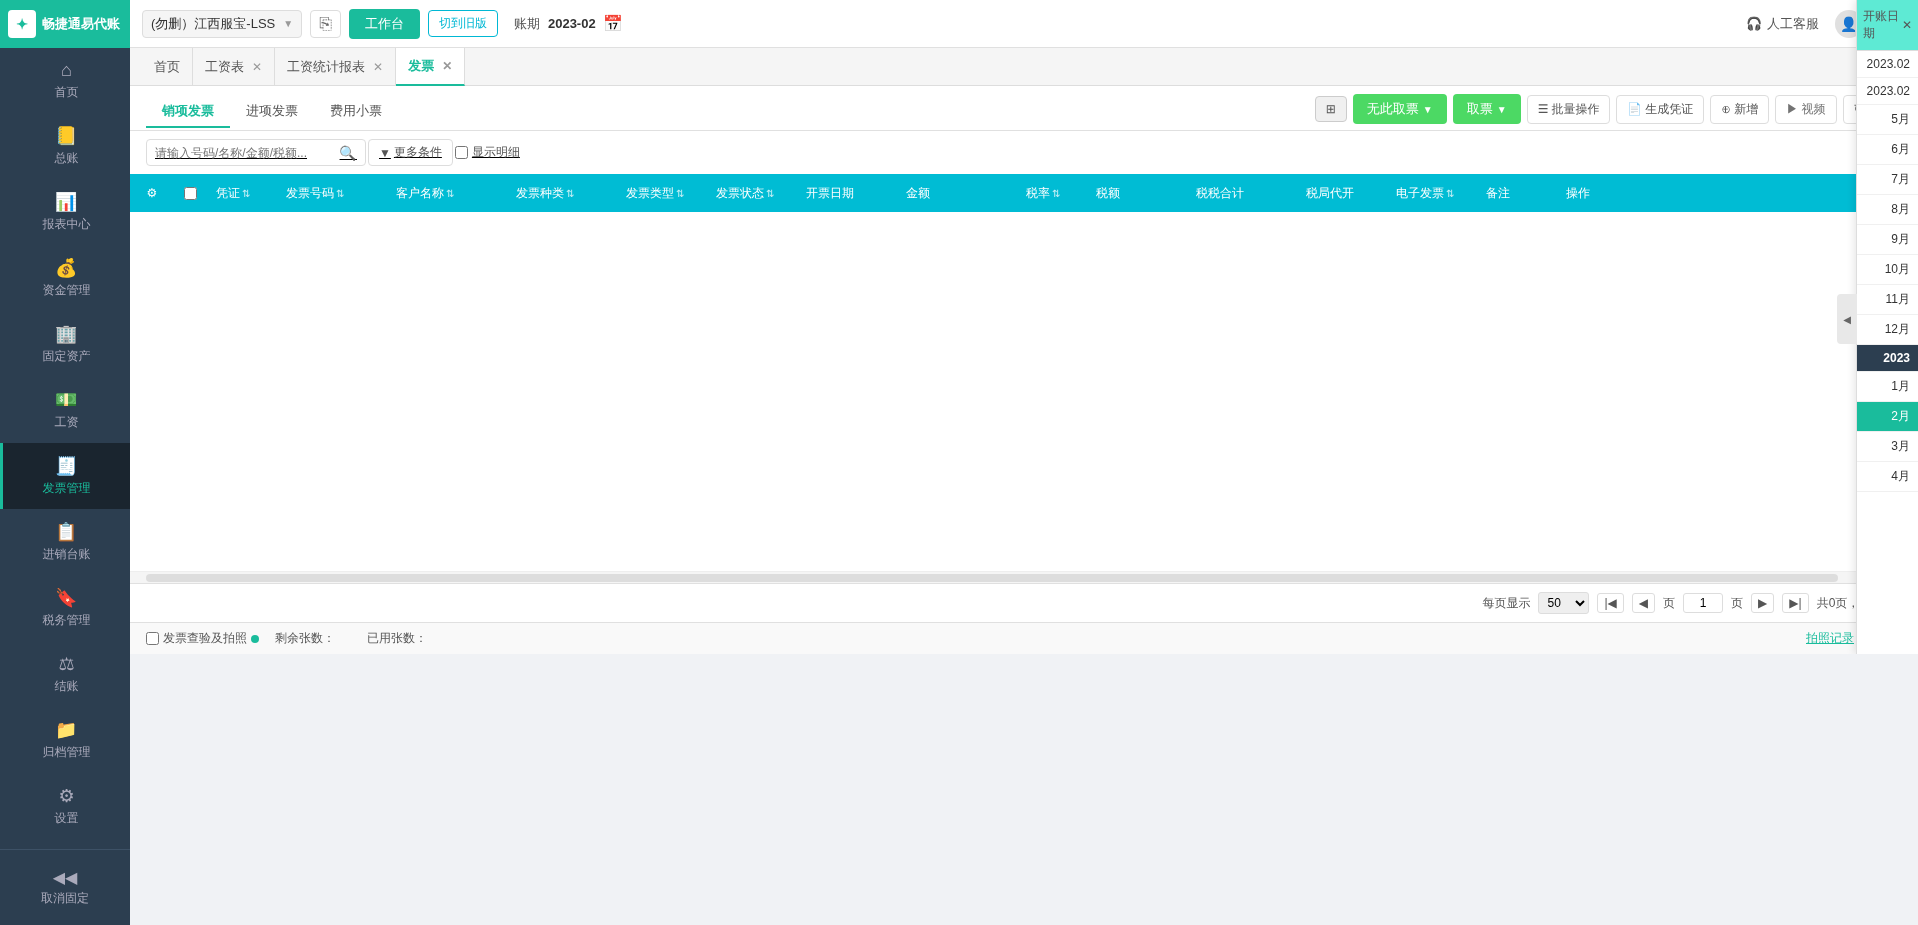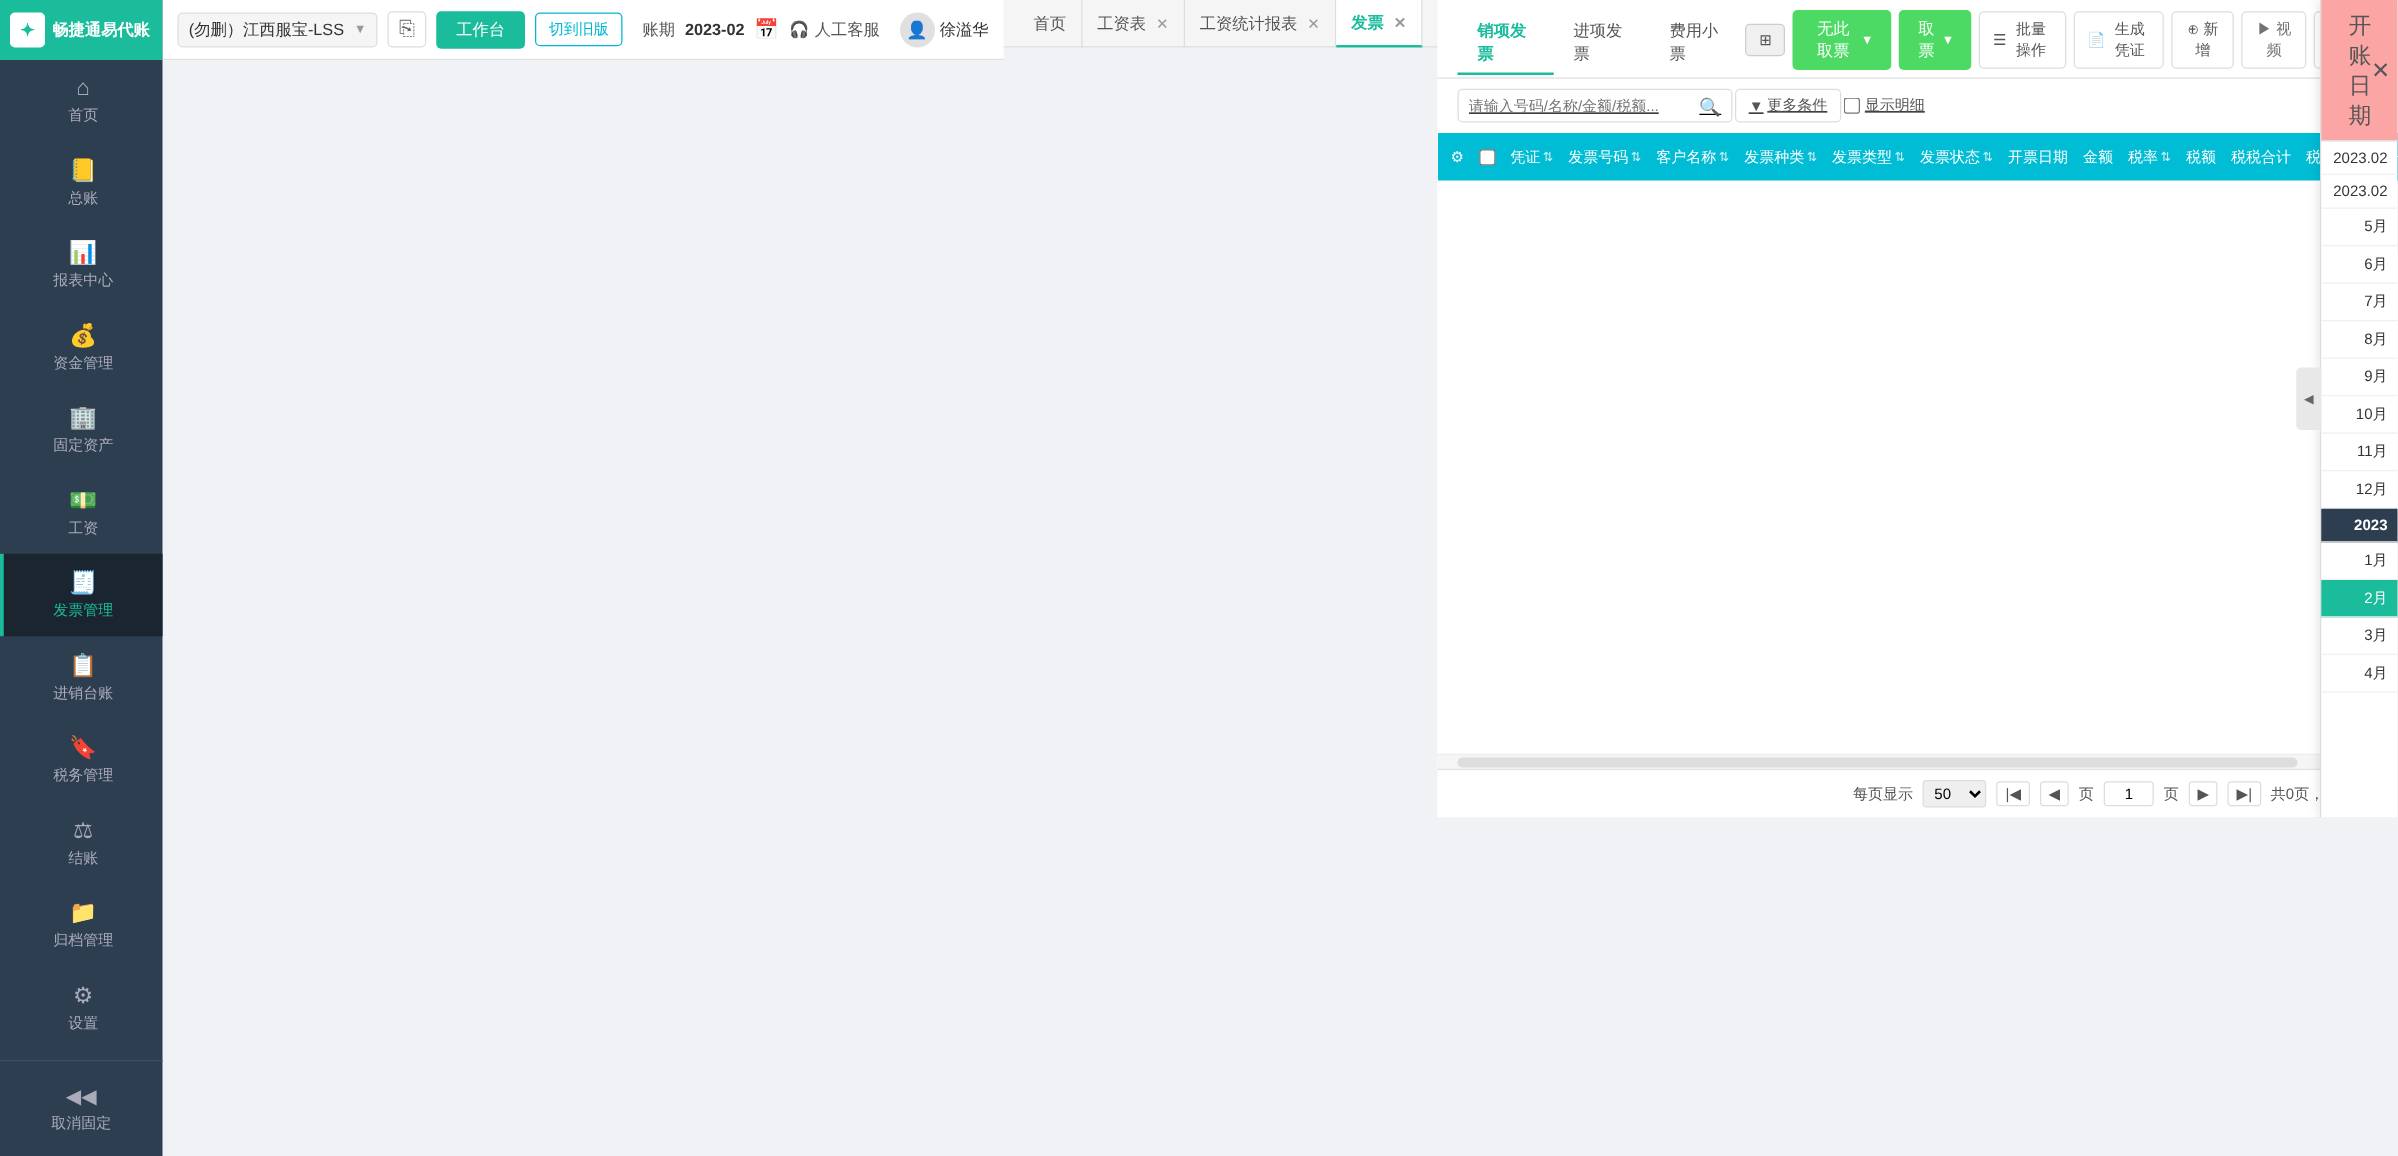--- a/index.html
+++ b/index.html
@@ -53,7 +53,7 @@
     .main-content {
       flex: 1;
       display: flex;
-      flex-direction: row;
+      flex-direction: column;
       height: 654px;
       overflow: hidden;
       position: relative;

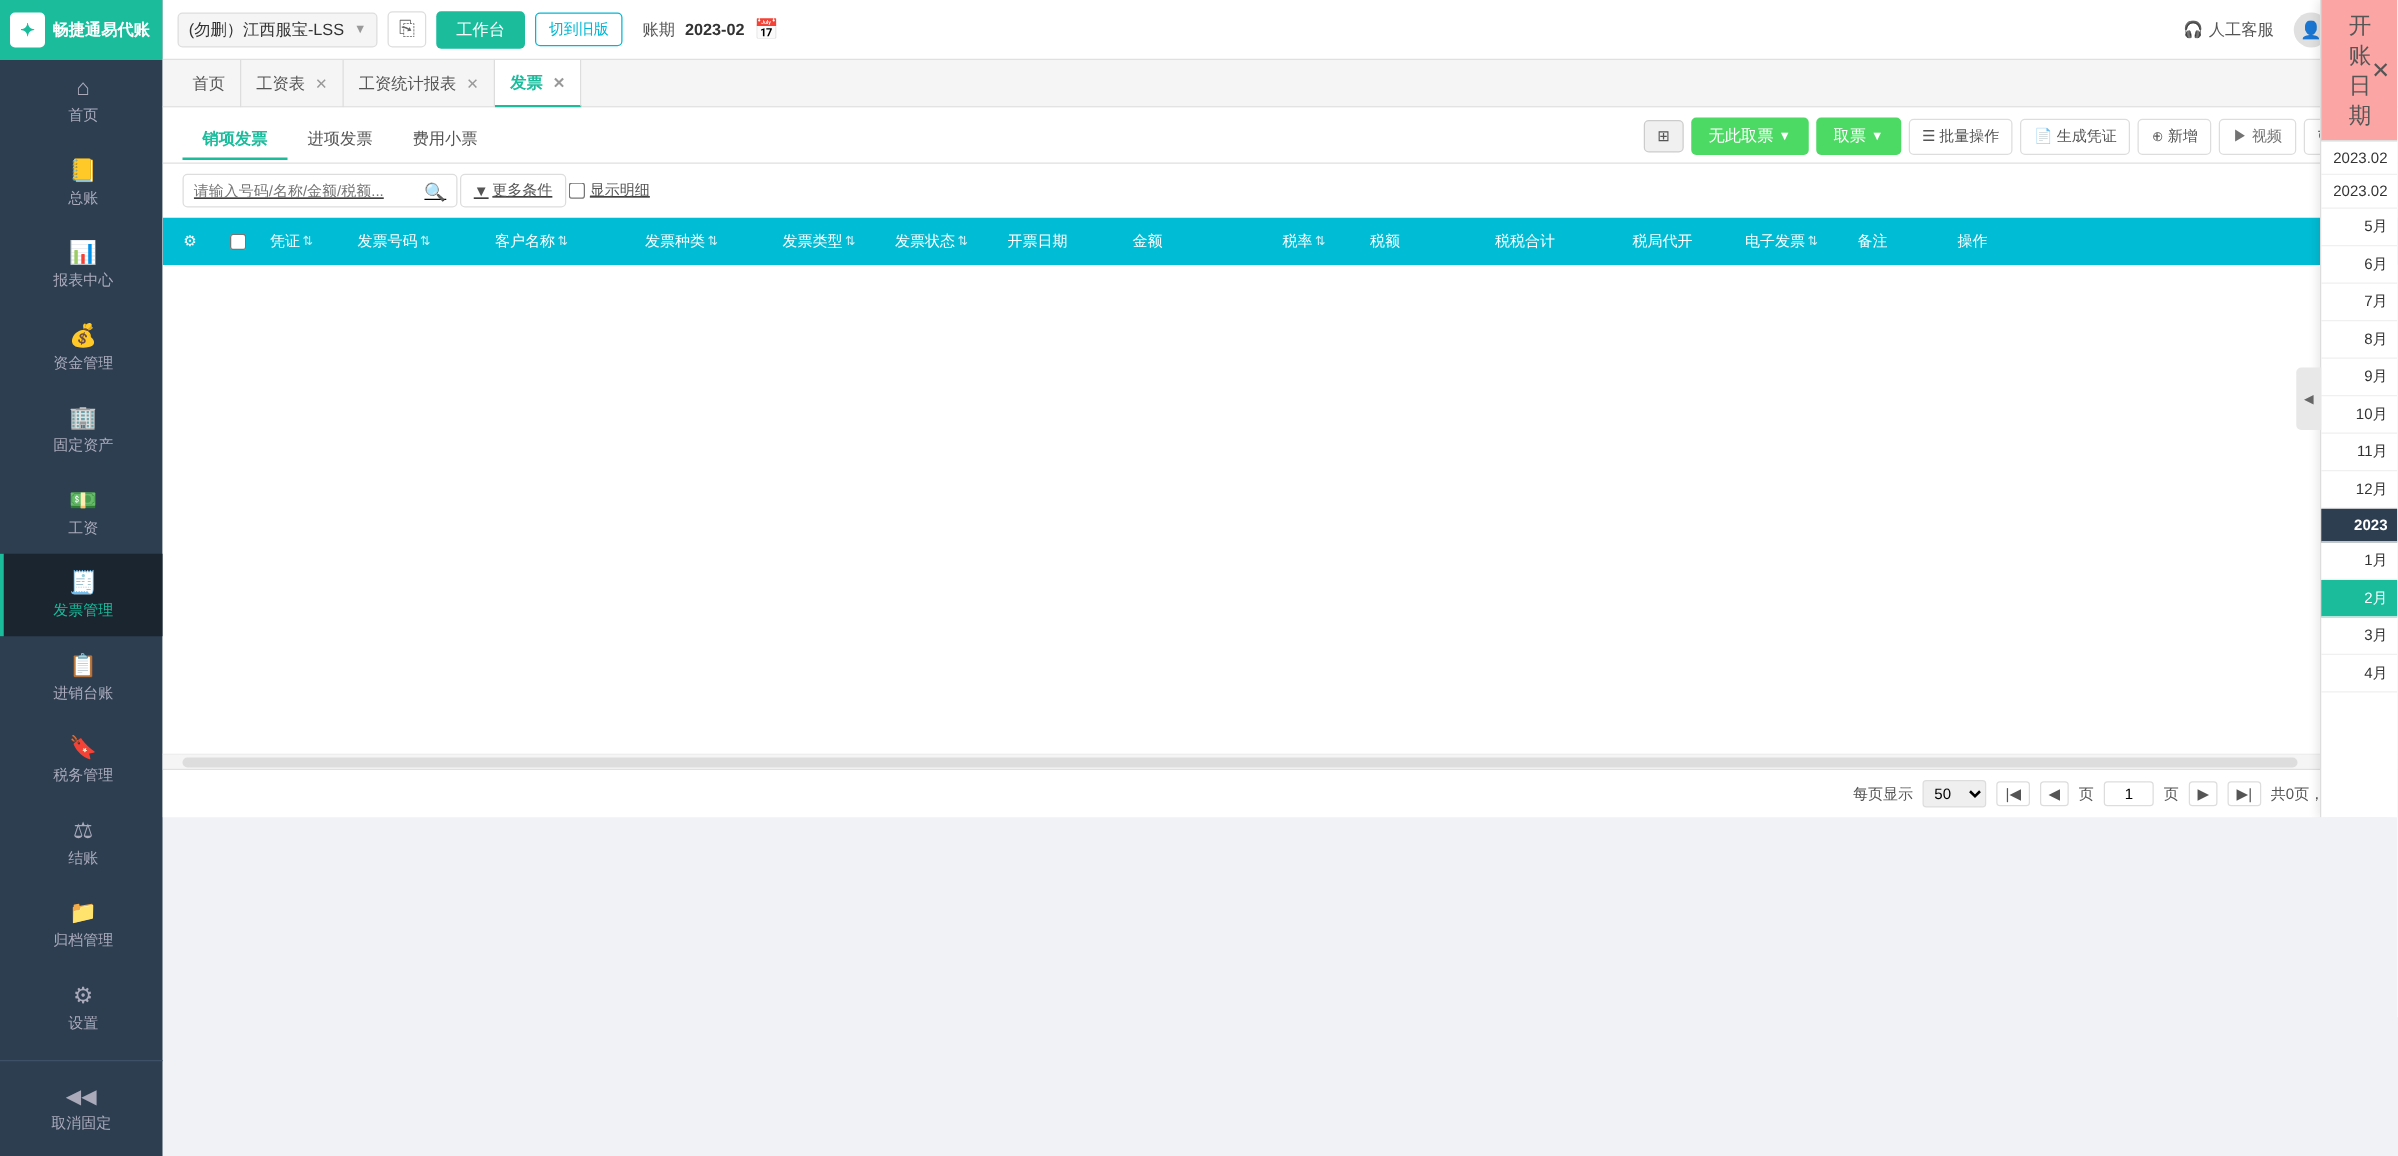--- a/index.html
+++ b/index.html
@@ -300,10 +300,9 @@
       box-shadow: -2px 0 8px rgba(0,0,0,0.1);
     }
     .date-panel-header {
-      background: #fca5a5; padding: 8px 6px; font-size: 18px; color: #555;
+      background: #5eead4; padding: 8px 6px; font-size: 12px; color: #555;
       display: flex; align-items: center; justify-content: space-between;
       border-bottom: 1px solid #ddd;
-      text-align: right;
     }
     .date-panel-item {
       padding: 6px 8px; font-size: 12px; color: #333;

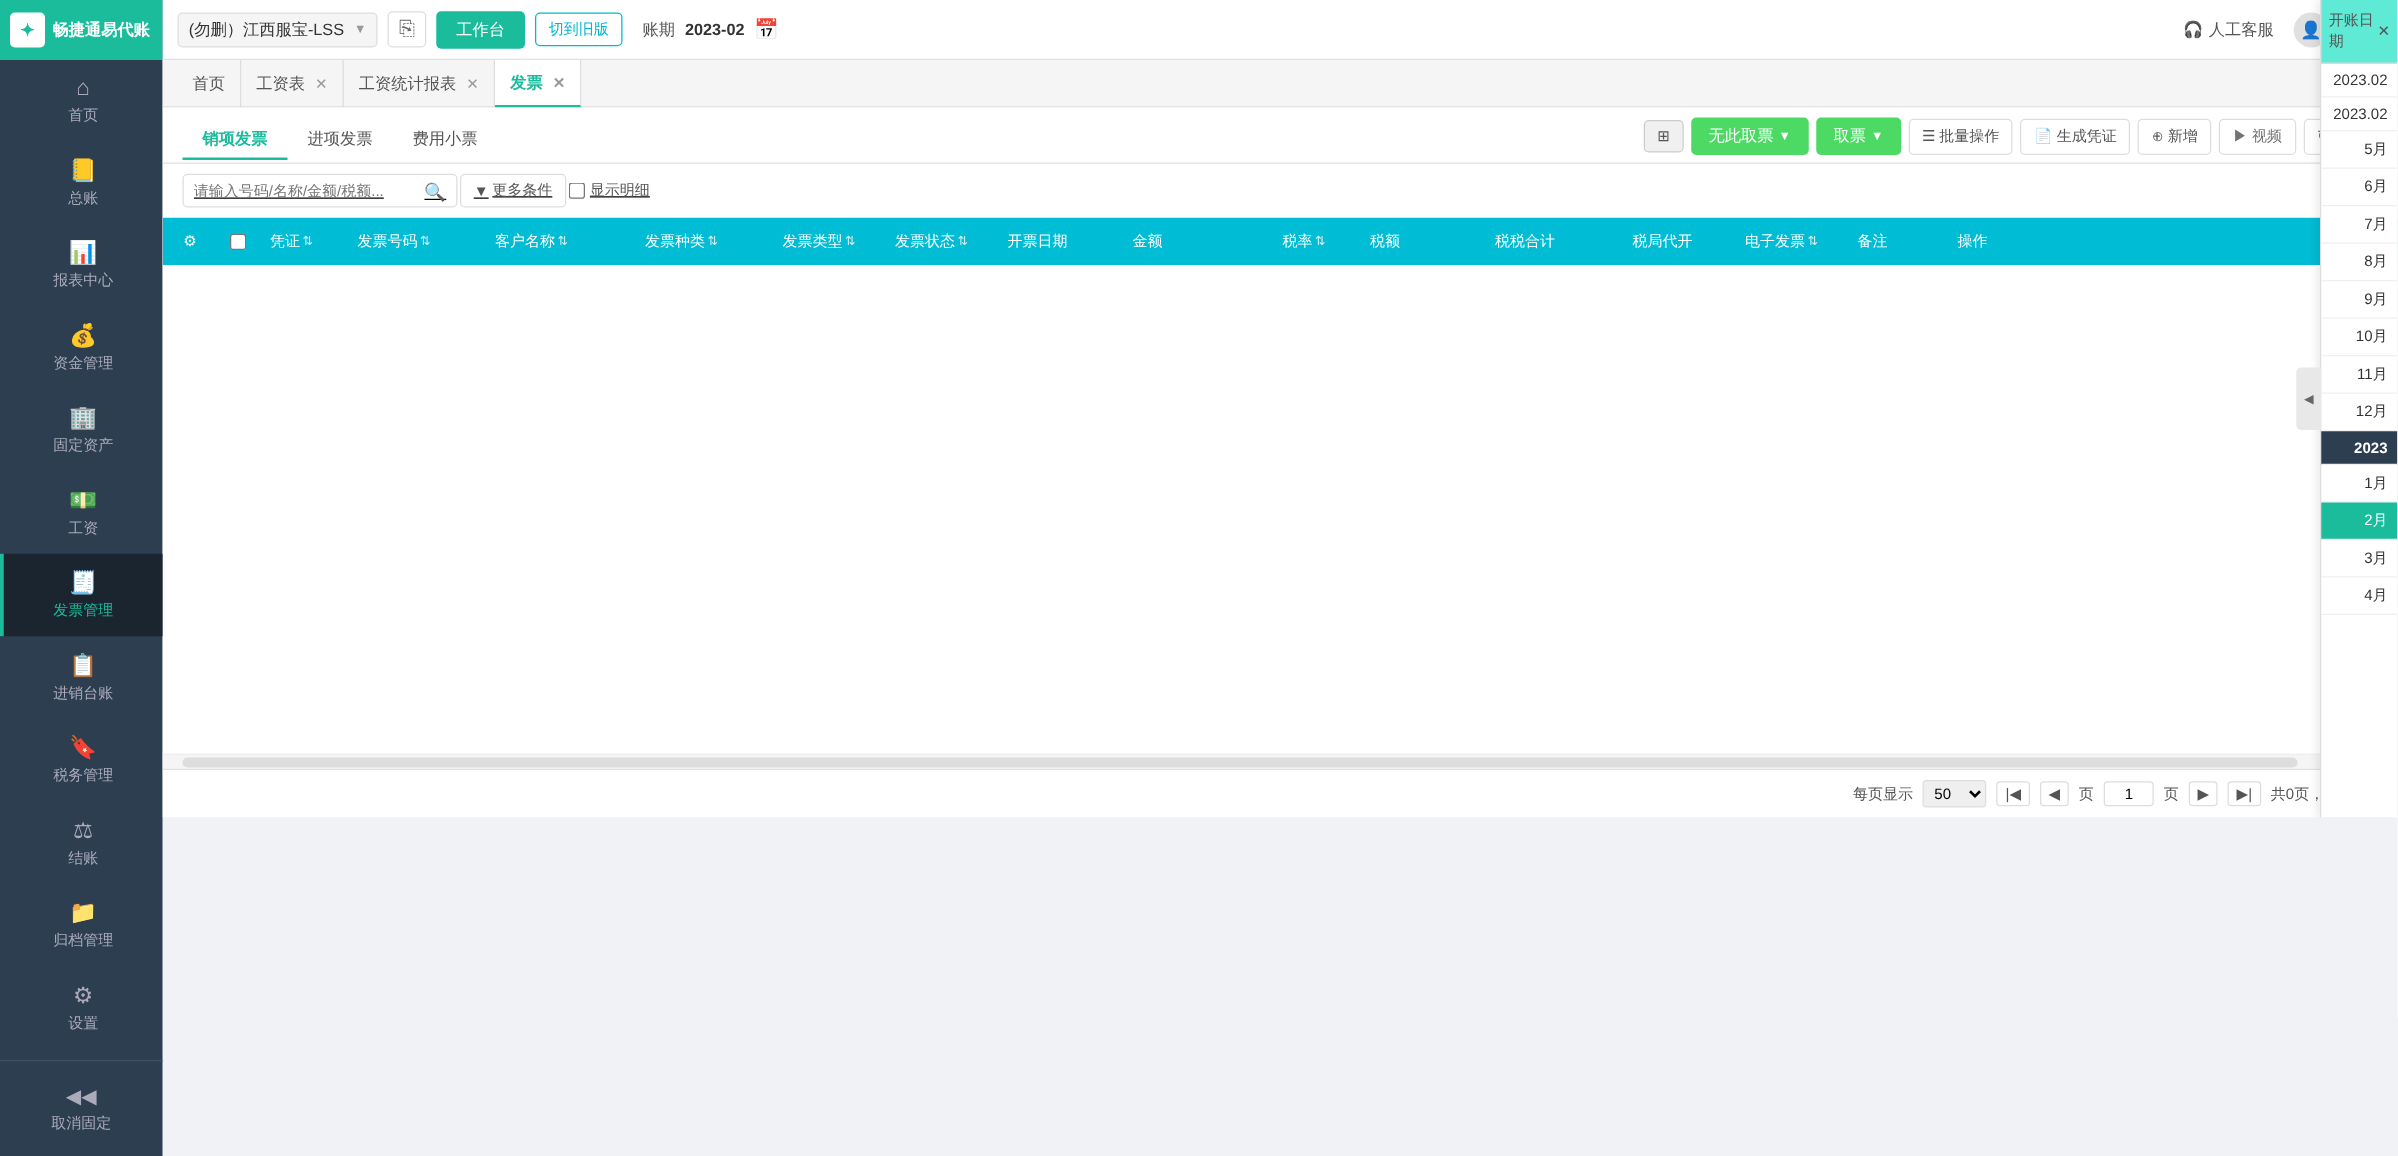--- a/index.html
+++ b/index.html
@@ -587,6 +587,21 @@
       <span>共0页，0条记录</span>
     </div>
 
+    <div class="status-bar">
+      <span style="display:flex;align-items:center;gap:4px;">
+        <input type="checkbox" style="">
+        <span>发票查验及拍照</span>
+        <span style="width:8px;height:8px;border-radius:50%;background:#1abc9c;display:inline-block;"></span>
+      </span>
+      <span>剩余张数：</span>
+      <span></span>
+      <span>已用张数：</span>
+      <span></span>
+      <div class="status-bar-right">
+        <span class="status-link">拍照记录</span>
+        <span class="status-link">去充值</span>
+      </div>
+    </div>
   </div>
 
   <div class="date-panel">

